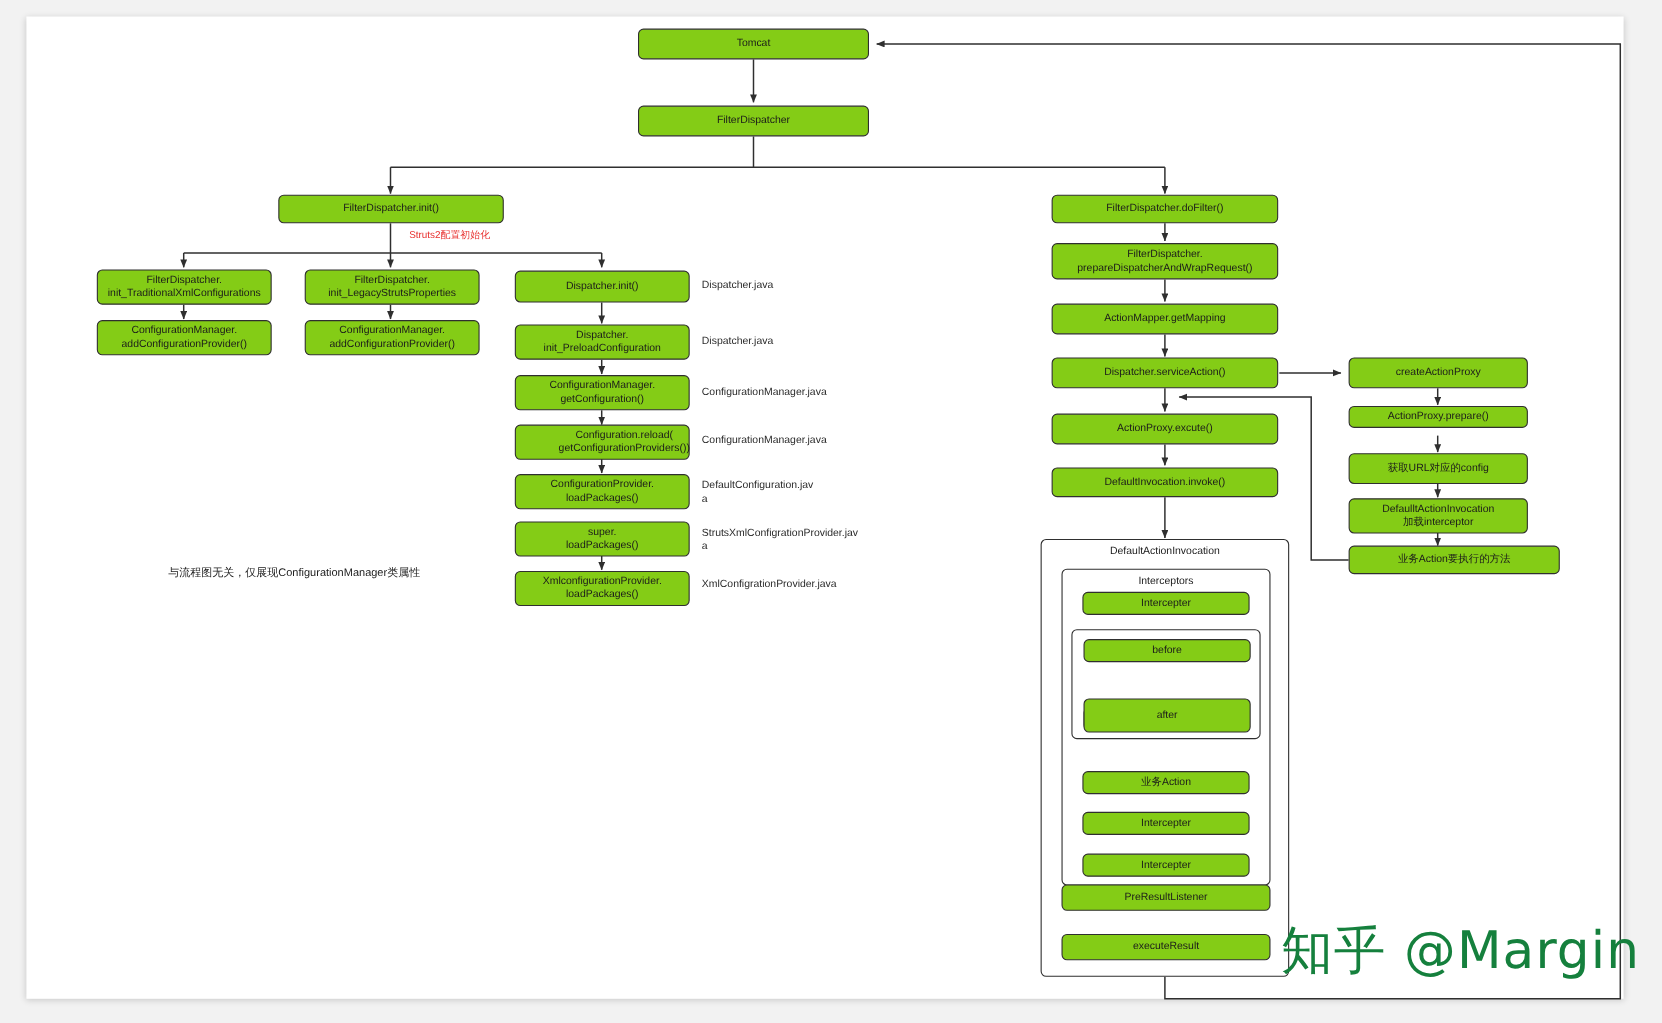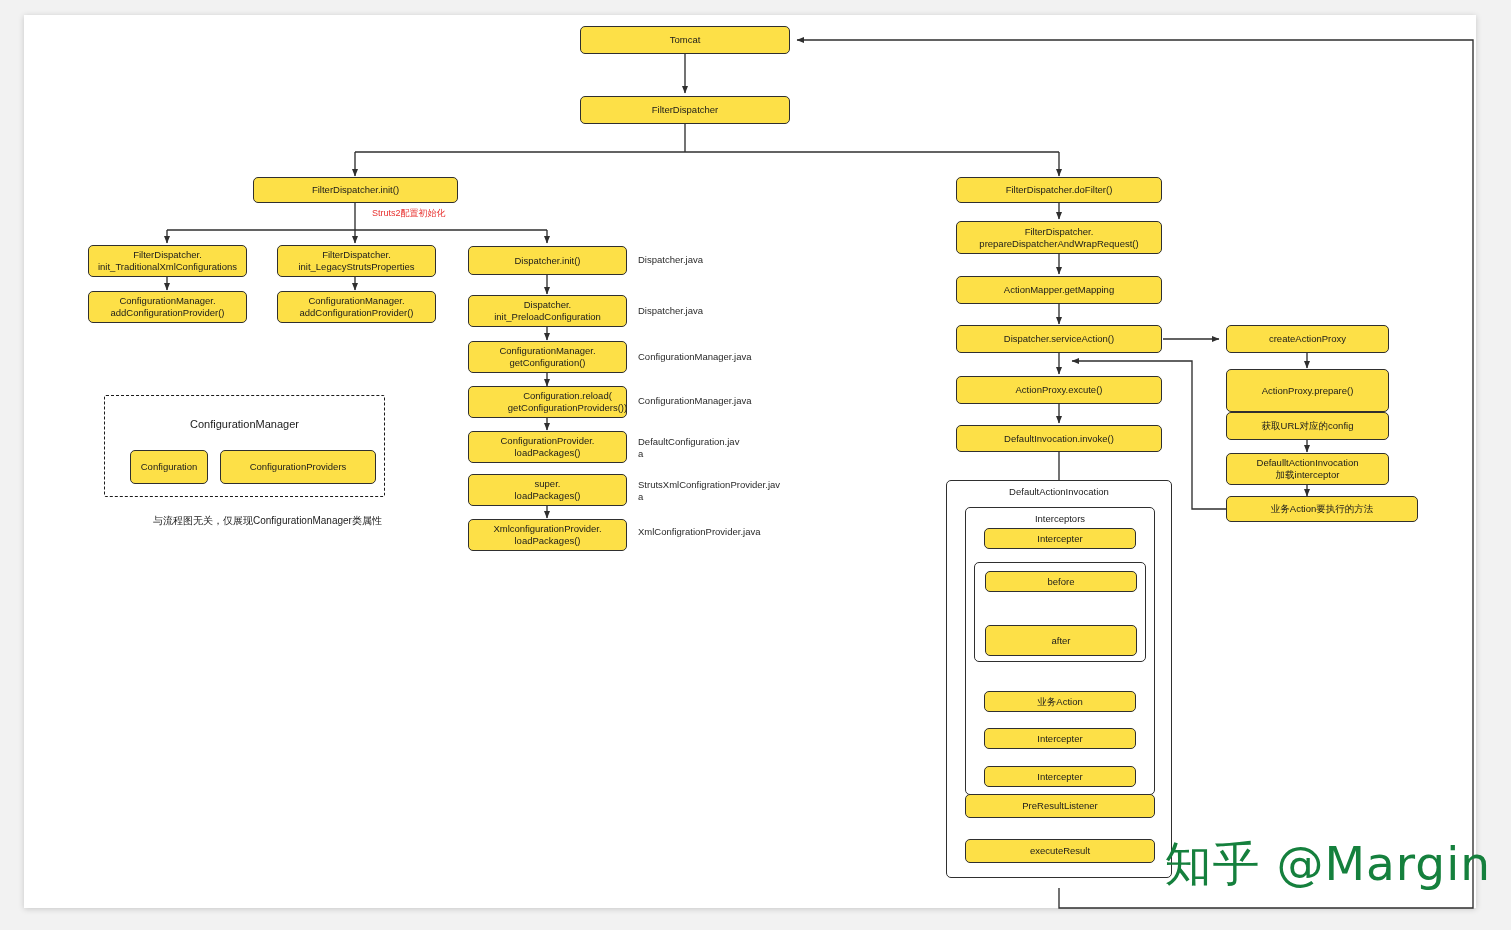--- a/index.html
+++ b/index.html
@@ -20,7 +20,7 @@
 
   .node{
     position:absolute;box-sizing:border-box;
-    border:1.3px solid #2f2f2f;border-radius:5px;background:#fde047;
+    border:1.3px solid #2f2f2f;border-radius:5px;background:#84cc16;
     display:flex;align-items:center;justify-content:center;
     text-align:center;color:#1b1b1b;
     font-size:9.5px;line-height:12px;padding:2px 4px;

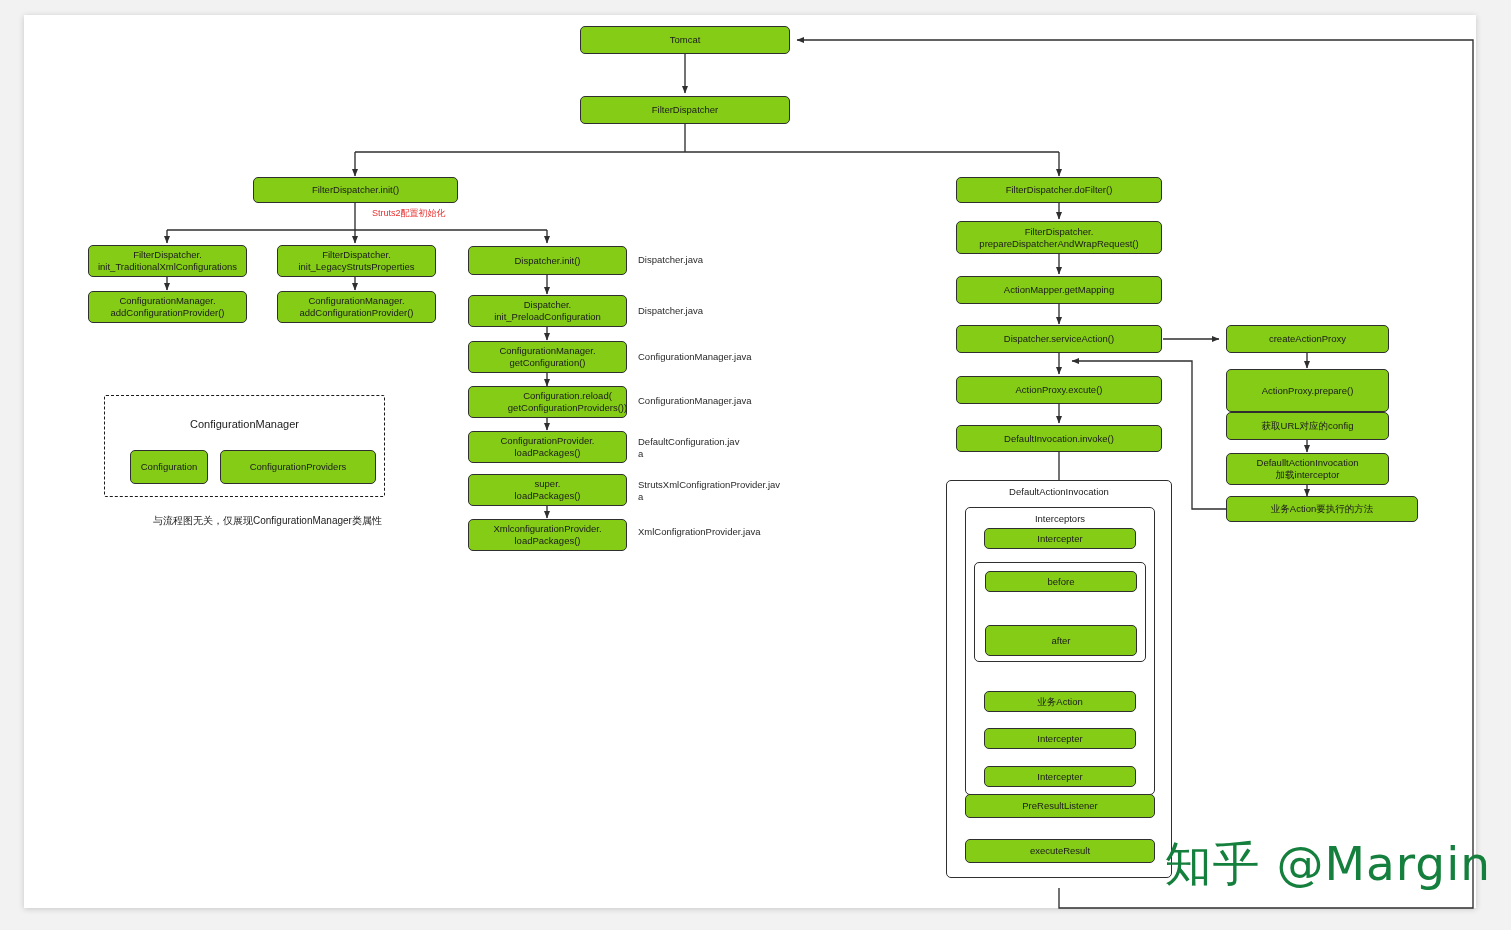--- a/index.html
+++ b/index.html
@@ -182,7 +182,7 @@
   <div class="node" style="left:956px;top:425px;width:206px;height:27px;">DefaultInvocation.invoke()</div>
 
   <div class="node" style="left:1226px;top:325px;width:163px;height:28px;">createActionProxy</div>
-  <div class="node" style="left:1226px;top:369px;width:163px;height:43px;">ActionProxy.prepare()</div>
+  <div class="node" style="left:1226px;top:369px;width:163px;height:20px;">ActionProxy.prepare()</div>
   <div class="node" style="left:1226px;top:412px;width:163px;height:28px;">获取URL对应的config</div>
   <div class="node" style="left:1226px;top:453px;width:163px;height:32px;">DefaulltActionInvocation
 加载interceptor</div>

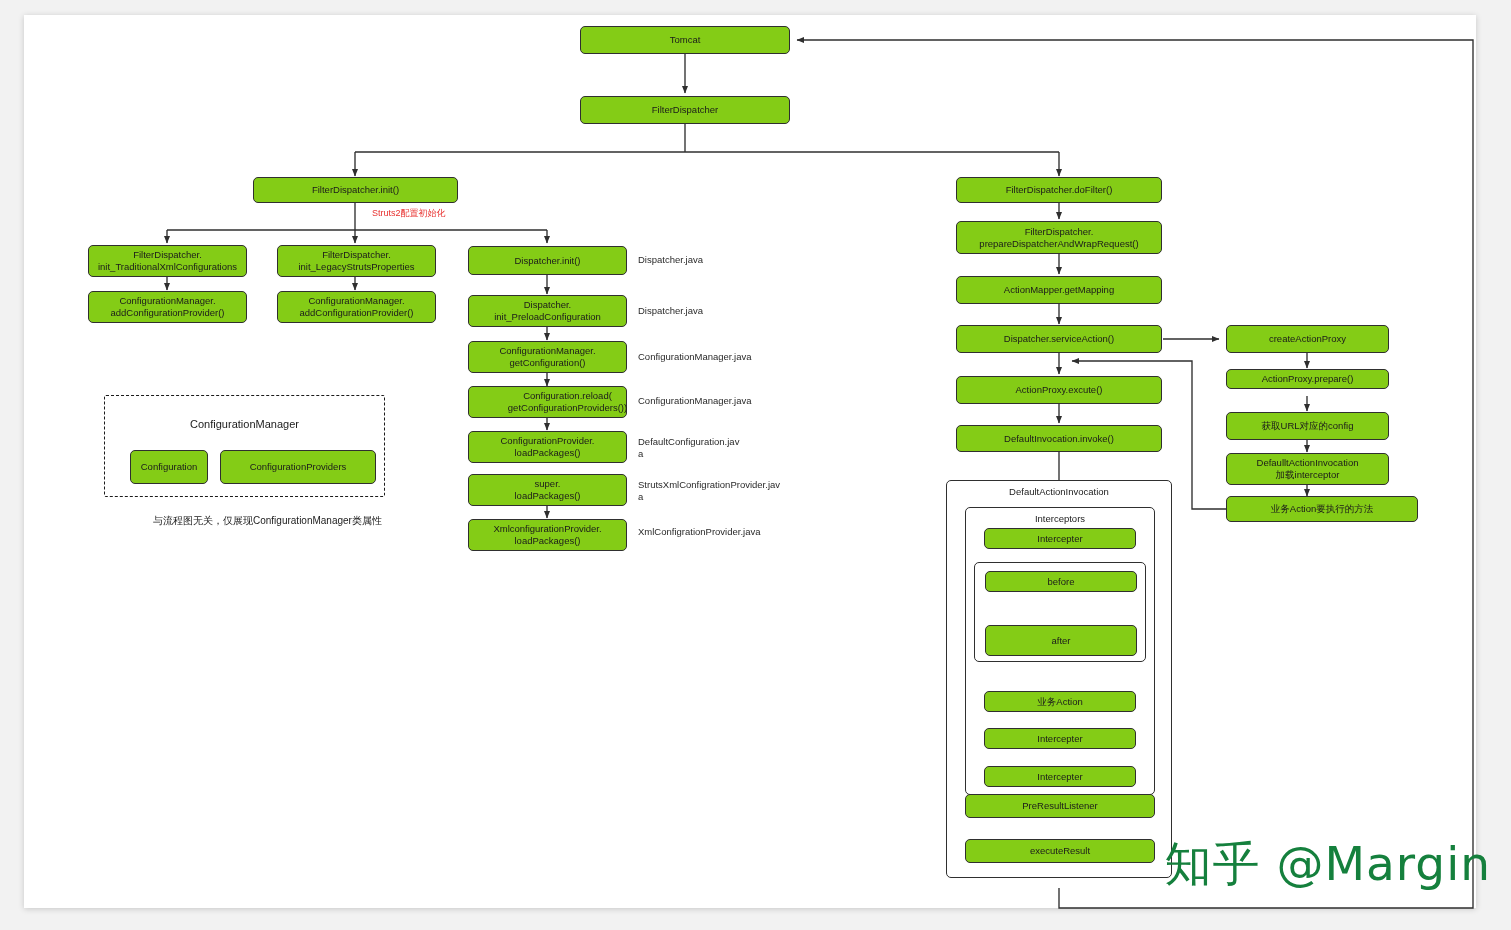--- a/index.html
+++ b/index.html
@@ -166,11 +166,6 @@
 a</div>
   <div class="ann left" style="left:638px;top:526px;">XmlConfigrationProvider.java</div>
 
-  <div class="dashed" style="left:104px;top:395px;width:281px;height:102px;">
-    <div class="glabel dlabel">ConfigurationManager</div>
-    <div class="node" style="left:25px;top:54px;width:78px;height:34px;">Configuration</div>
-    <div class="node" style="left:115px;top:54px;width:156px;height:34px;">ConfigurationProviders</div>
-  </div>
   <div class="caption" style="left:120px;top:514px;margin-left:33px;">与流程图无关，仅展现ConfigurationManager类属性</div>
 
   <div class="node" style="left:956px;top:177px;width:206px;height:26px;">FilterDispatcher.doFilter()</div>

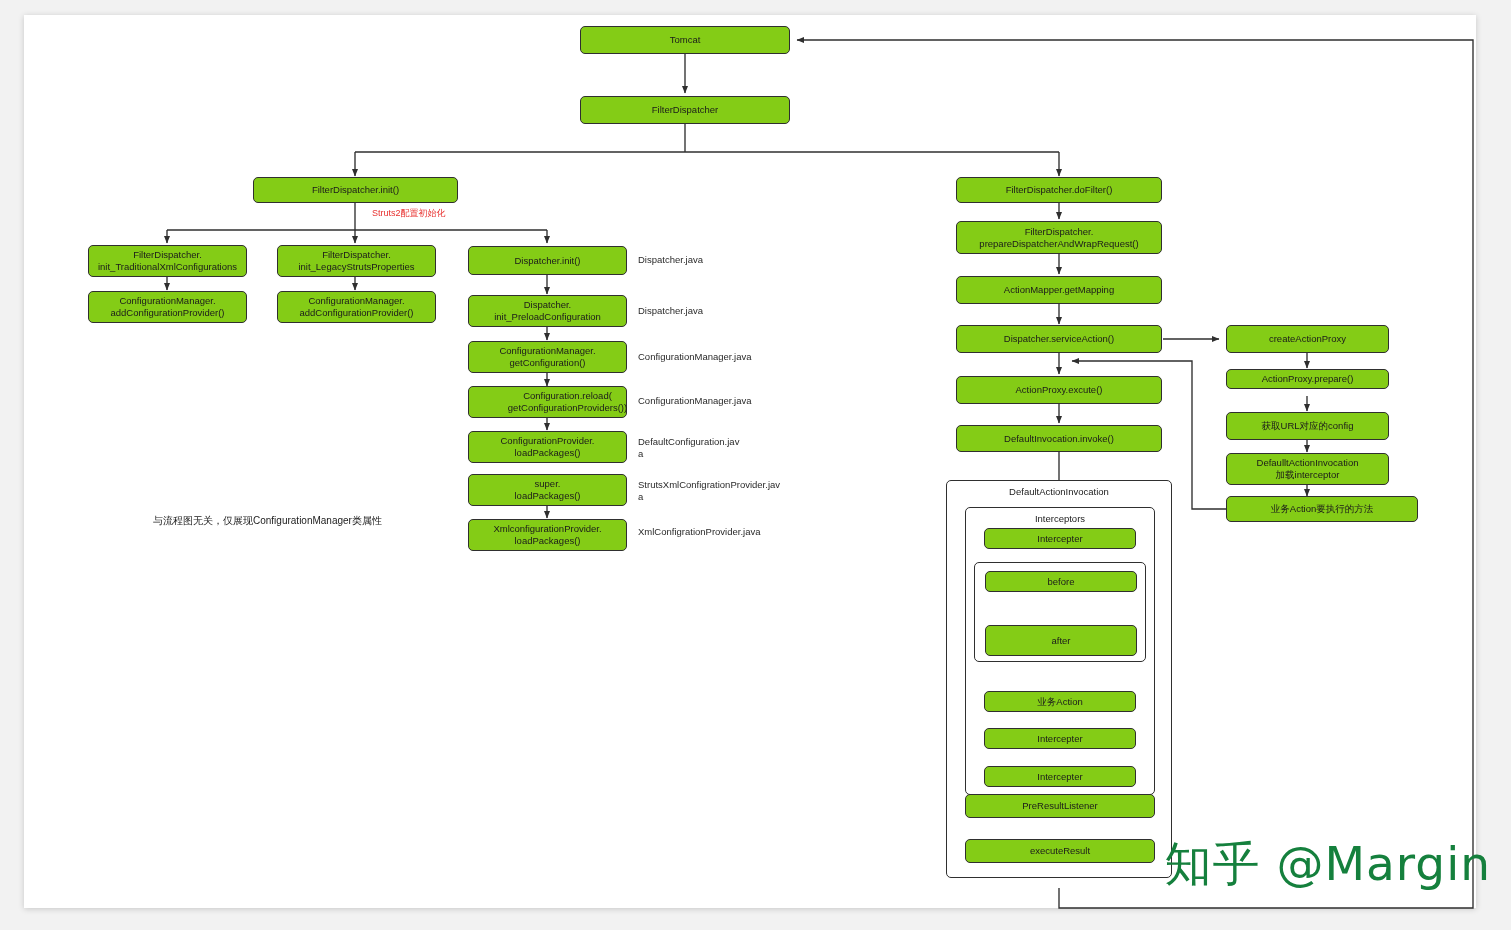--- a/index.html
+++ b/index.html
@@ -183,7 +183,7 @@
 加载interceptor</div>
   <div class="node" style="left:1226px;top:496px;width:192px;height:26px;">业务Action要执行的方法</div>
 
-  <div class="grp" style="left:946px;top:480px;width:226px;height:398px;">
+  <div class="grp" style="left:946px;top:490px;width:226px;height:398px;">
     <div class="glabel">DefaultActionInvocation</div>
 
     <div class="grp" style="left:18px;top:26px;width:190px;height:288px;">

